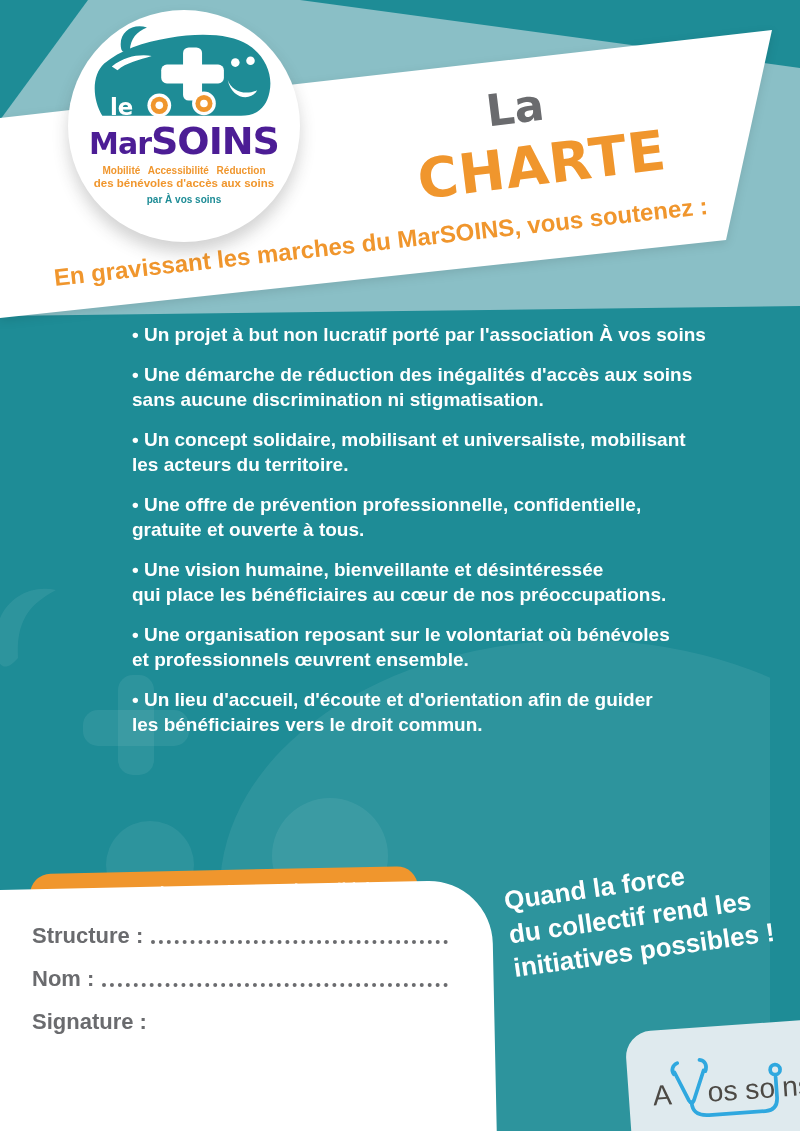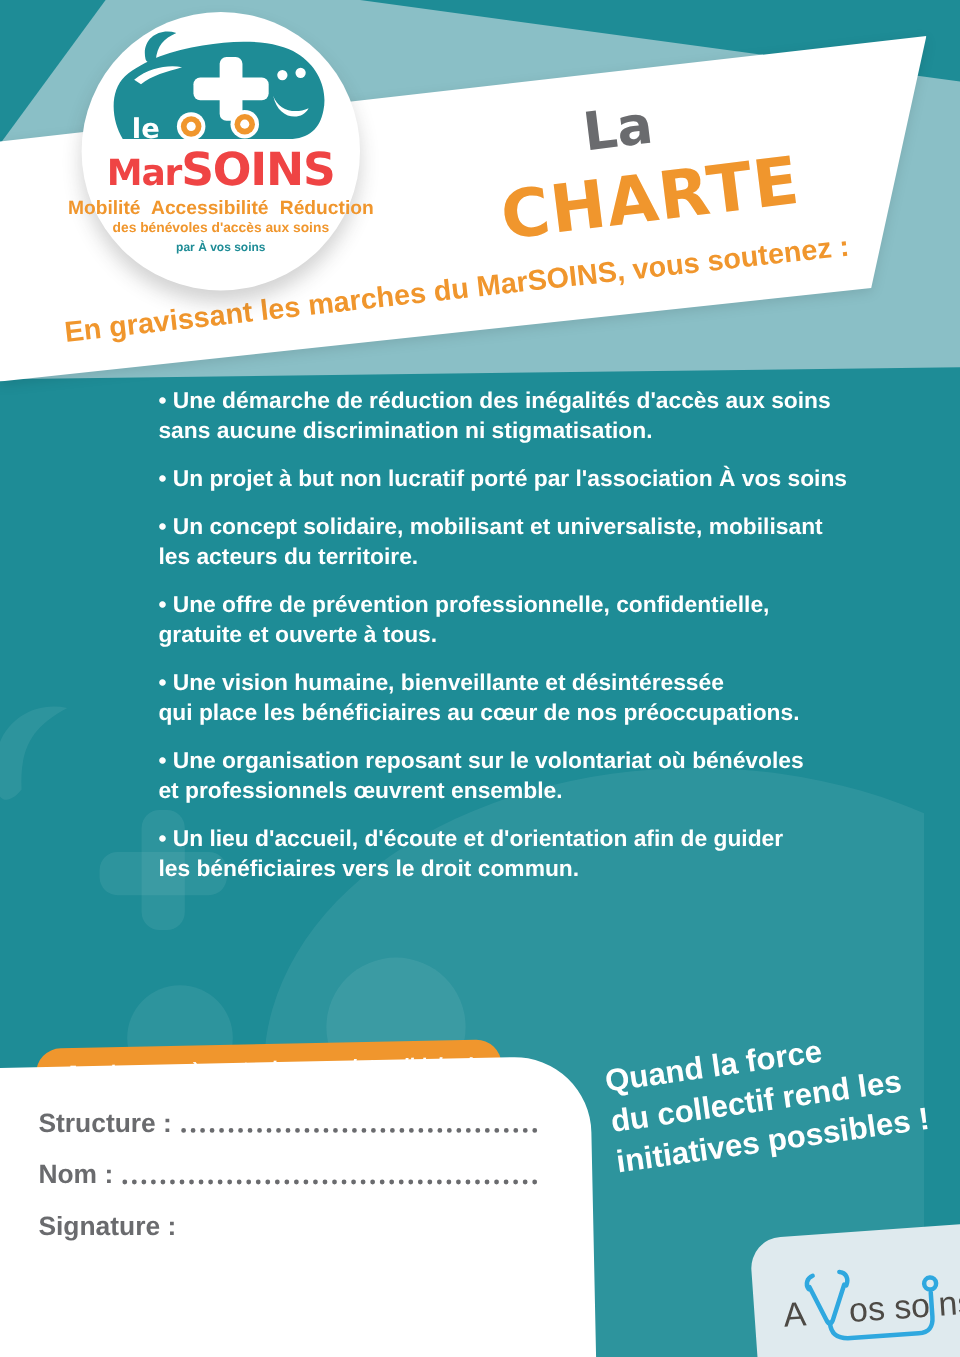--- a/index.html
+++ b/index.html
@@ -42,7 +42,7 @@
     display:flex;flex-direction:column;align-items:center;padding-top:14px;box-sizing:border-box;
   }
   .whale-svg{width:190px;height:100px;display:block;}
-  .badge-name{margin-top:-2px;color:#ef4444;font-family:"DejaVu Sans",sans-serif;font-weight:bold;line-height:1;letter-spacing:-1px;white-space:nowrap;}
+  .badge-name{margin-top:-2px;color:#4c1d95;font-family:"DejaVu Sans",sans-serif;font-weight:bold;line-height:1;letter-spacing:-1px;white-space:nowrap;}
   .badge-name .mar{font-size:30px;}
   .badge-name .soins{font-size:38px;}
   .badge-tag{margin-top:5px;color:#F0962D;font-weight:bold;font-size:16px;line-height:1.18;text-align:center;word-spacing:5px;white-space:nowrap;}

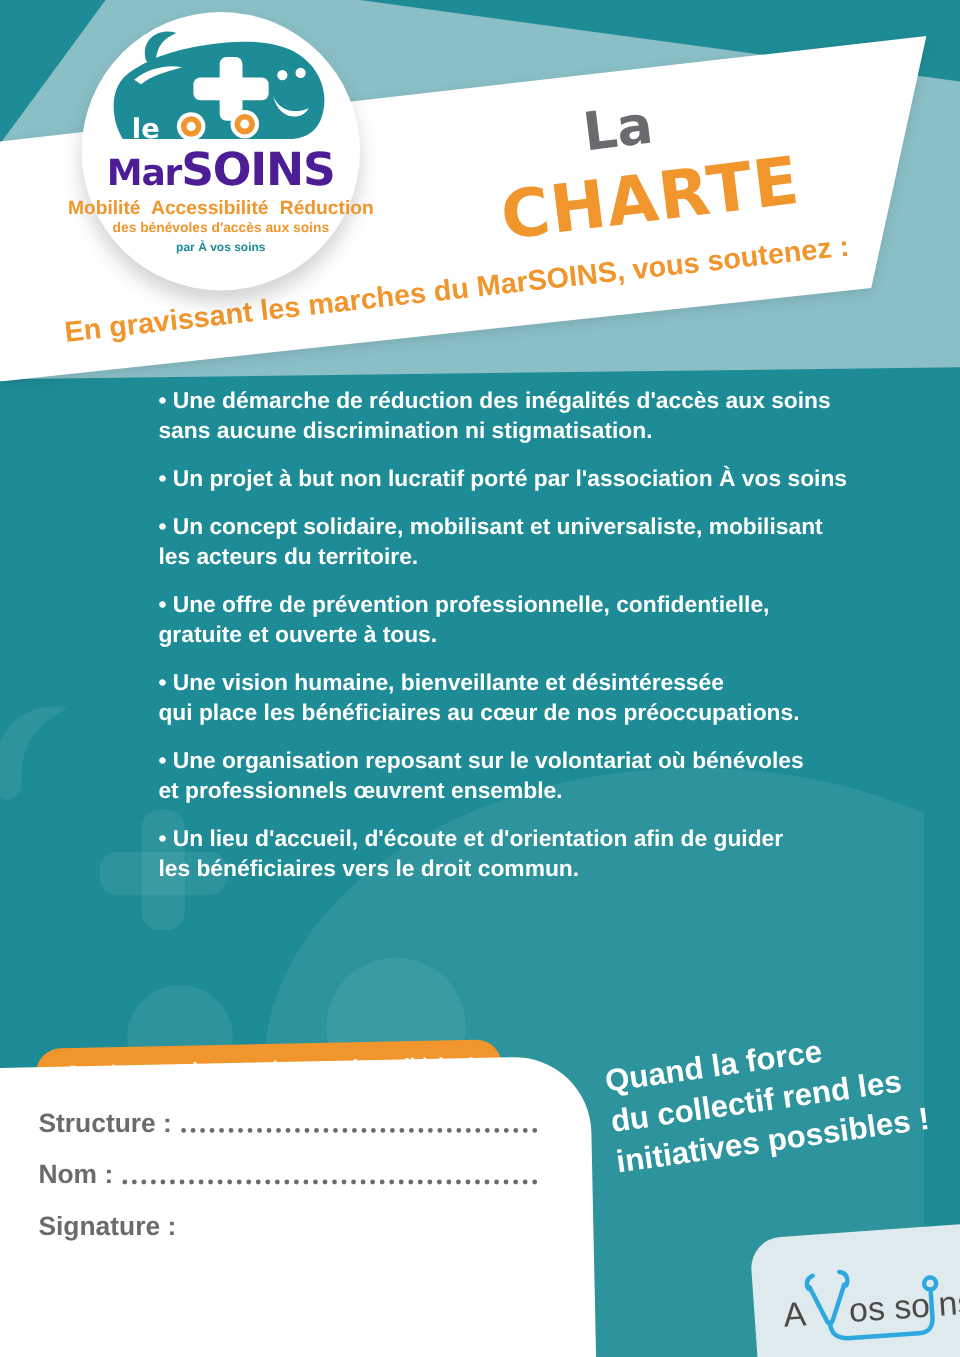--- a/index.html
+++ b/index.html
@@ -45,7 +45,7 @@
   .badge-name{margin-top:-2px;color:#4c1d95;font-family:"DejaVu Sans",sans-serif;font-weight:bold;line-height:1;letter-spacing:-1px;white-space:nowrap;}
   .badge-name .mar{font-size:30px;}
   .badge-name .soins{font-size:38px;}
-  .badge-tag{margin-top:5px;color:#F0962D;font-weight:bold;font-size:16px;line-height:1.18;text-align:center;word-spacing:5px;white-space:nowrap;}
+  .badge-tag{margin-top:5px;color:#F0962D;font-weight:bold;font-size:10px;line-height:1.18;text-align:center;word-spacing:5px;white-space:nowrap;}
   .badge-tag2{color:#F0962D;font-weight:bold;font-size:11.5px;line-height:1.18;text-align:center;white-space:nowrap;}
   .badge-by{margin-top:4px;color:#1E8C96;font-weight:bold;font-size:10px;text-align:right;}
 

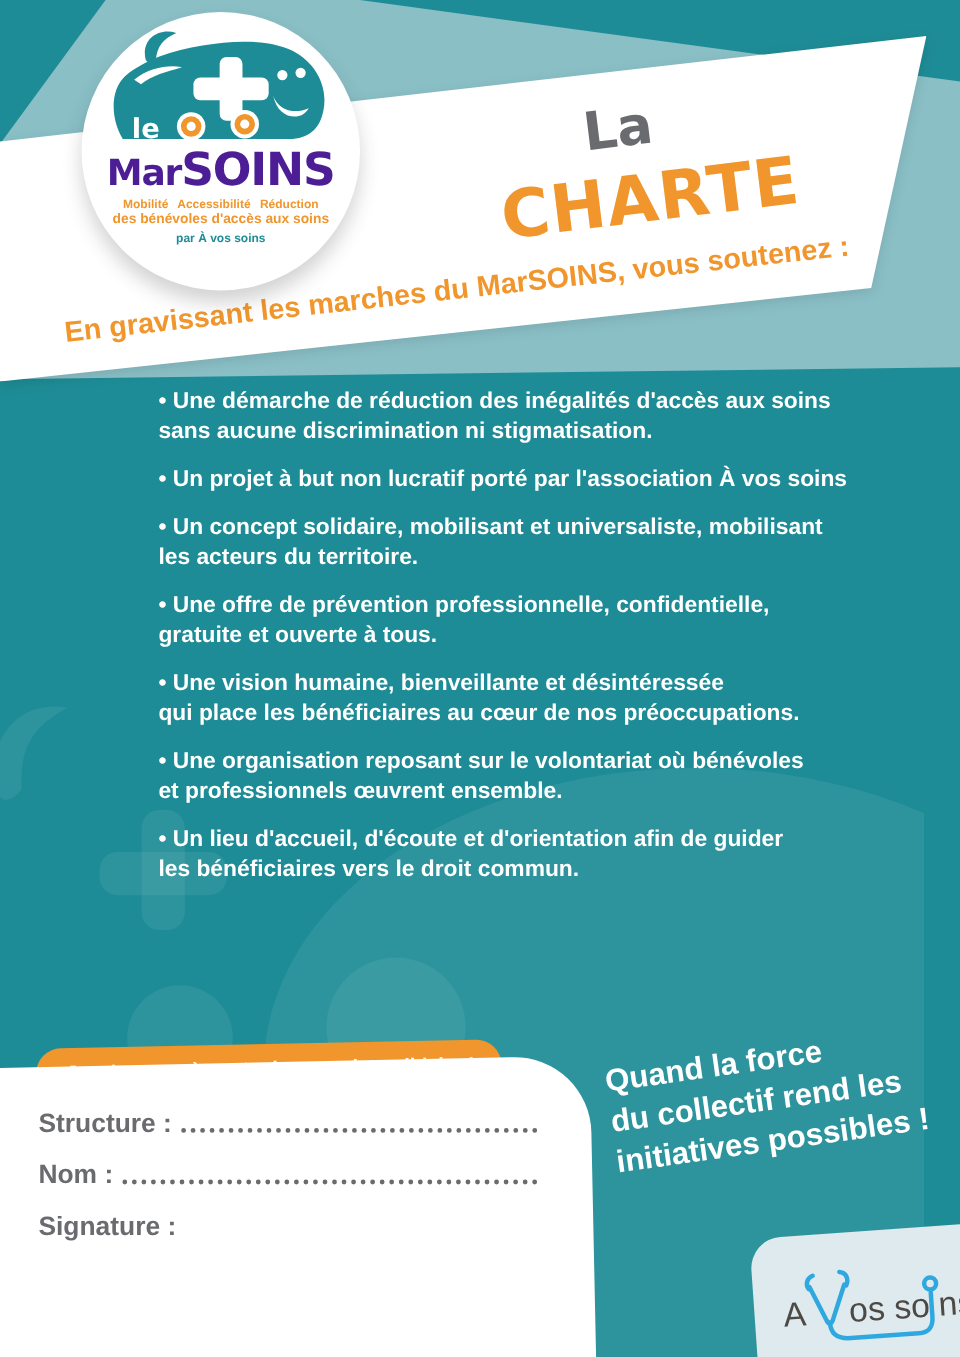--- a/index.html
+++ b/index.html
@@ -143,9 +143,9 @@
 </div>
 
 <div class="abs charter-list" id="charter-list">
+    <div class="charter-item">• Un projet à but non lucratif porté par l'association À vos soins</div>
     <div class="charter-item">• Une démarche de réduction des inégalités d'accès aux soins
 sans aucune discrimination ni stigmatisation.</div>
-    <div class="charter-item">• Un projet à but non lucratif porté par l'association À vos soins</div>
     <div class="charter-item">• Un concept solidaire, mobilisant et universaliste, mobilisant
 les acteurs du territoire.</div>
     <div class="charter-item">• Une offre de prévention professionnelle, confidentielle,

